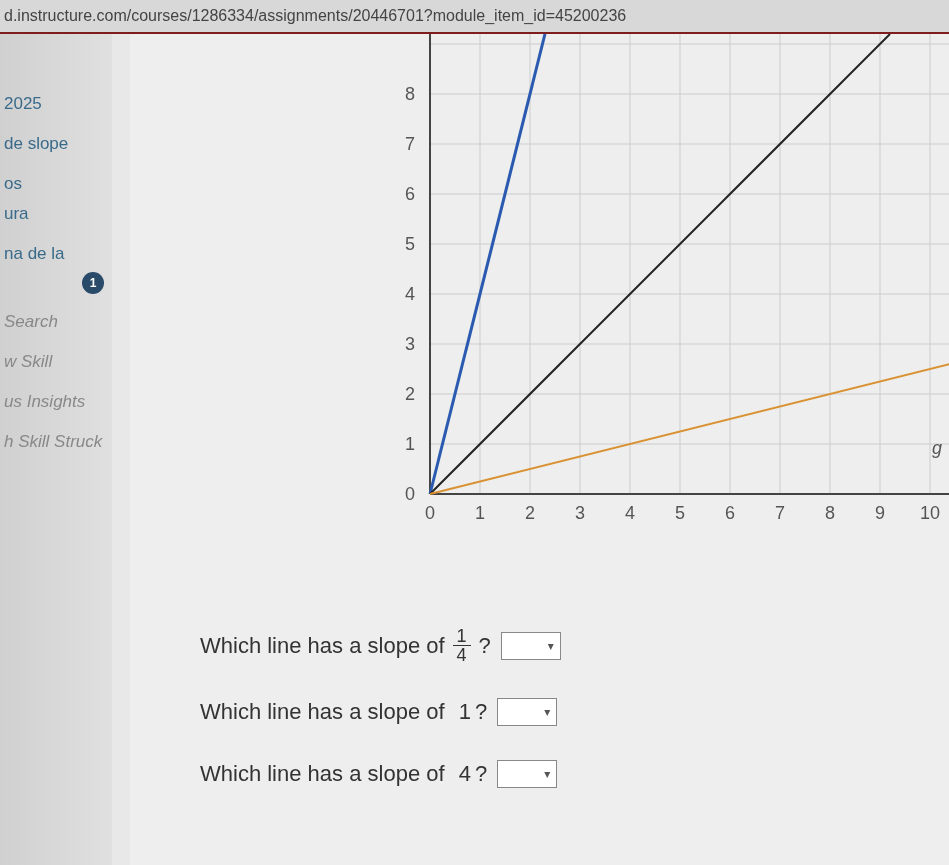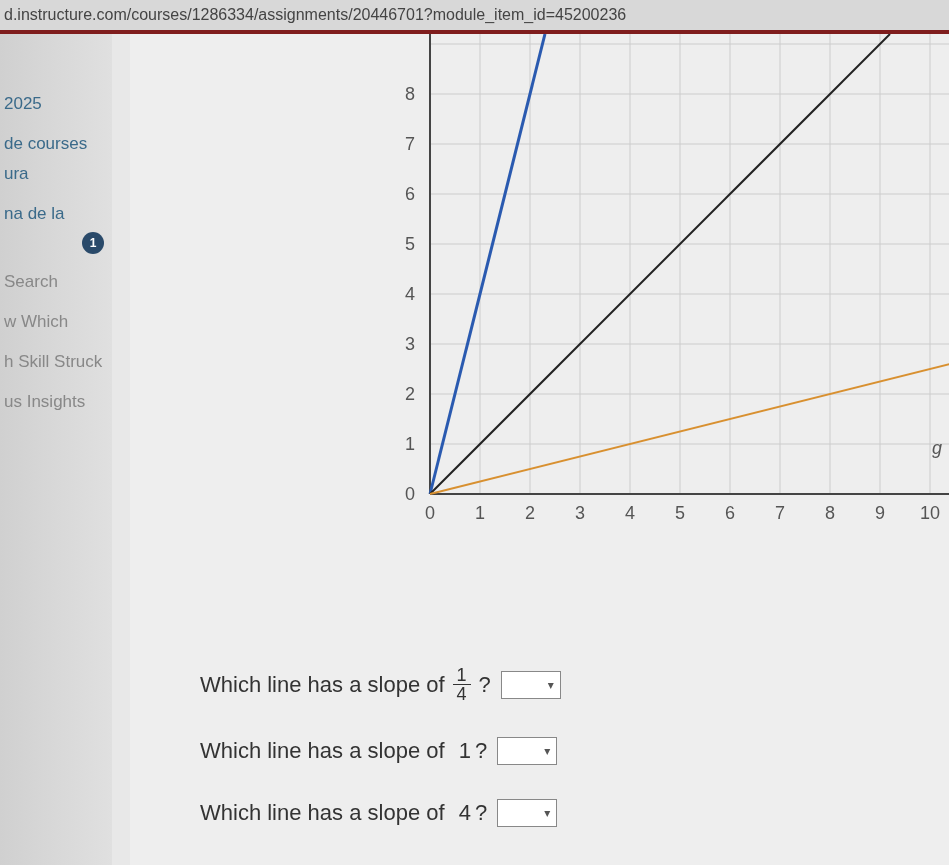--- a/index.html
+++ b/index.html
@@ -5,7 +5,7 @@
 * { margin:0; padding:0; box-sizing:border-box; font-family:Arial,Helvetica,sans-serif; }
 body { width:949px; height:865px; background:#e8e8e8; overflow:hidden; position:relative; }
 
-.url-bar { height:34px; background:#d8d8d8; border-bottom:4px solid #7f1d1d; display:flex; align-items:center; padding:0 4px; font-size:16px; color:#444; overflow:hidden; white-space:nowrap; }
+.url-bar { height:34px; background:#d8d8d8; border-bottom:2px solid #7f1d1d; display:flex; align-items:center; padding:0 4px; font-size:16px; color:#444; overflow:hidden; white-space:nowrap; }
 
 .sidebar { position:absolute; left:0; top:34px; width:112px; height:831px; background:linear-gradient(90deg,#d0d0d0,#e0e0e0); padding-top:50px; }
 .sidebar-item { font-size:17px; color:#3a6a8a; padding:10px 4px; cursor:pointer; position:relative; }

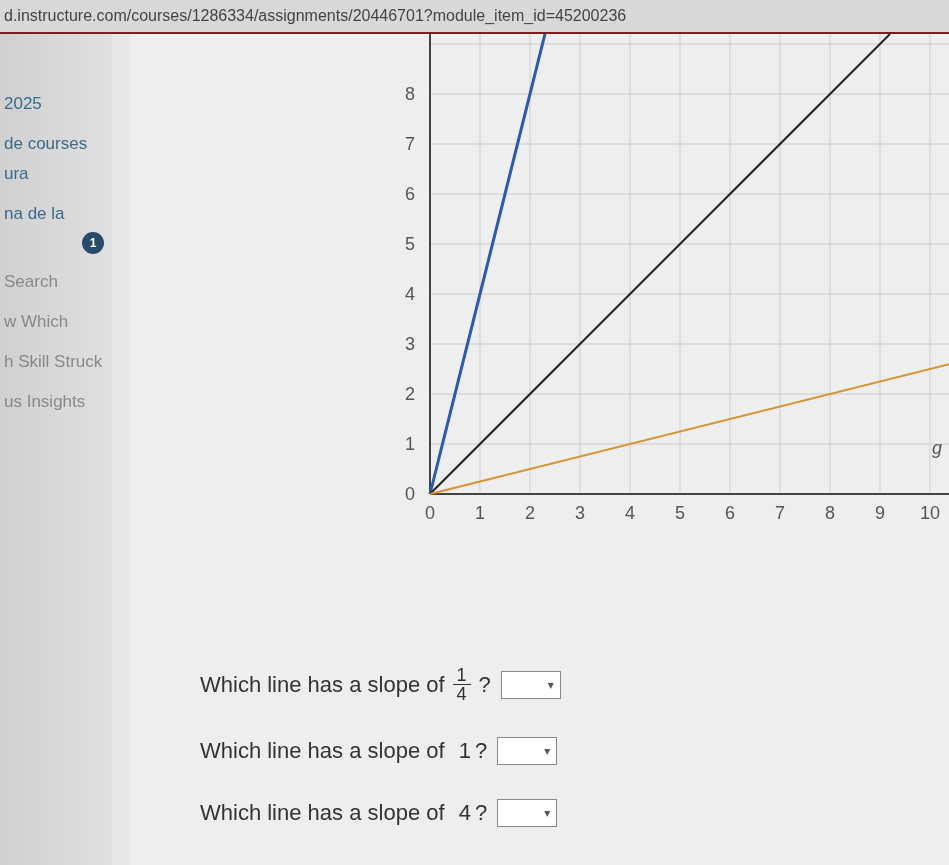--- a/index.html
+++ b/index.html
@@ -42,7 +42,7 @@
 
 <nav class="sidebar">
   <div class="sidebar-item"><span>2025</span></div>
-  <div class="sidebar-item"><span>de courses</span></div>
+  <div class="sidebar-item"><span>de slope</span></div>
   <div class="sidebar-item" style="padding-top:0"><span>ura</span></div>
   <div class="sidebar-item" style="padding-bottom:0"><span>na de la</span></div>
   <div class="sidebar-item" style="height:38px;">

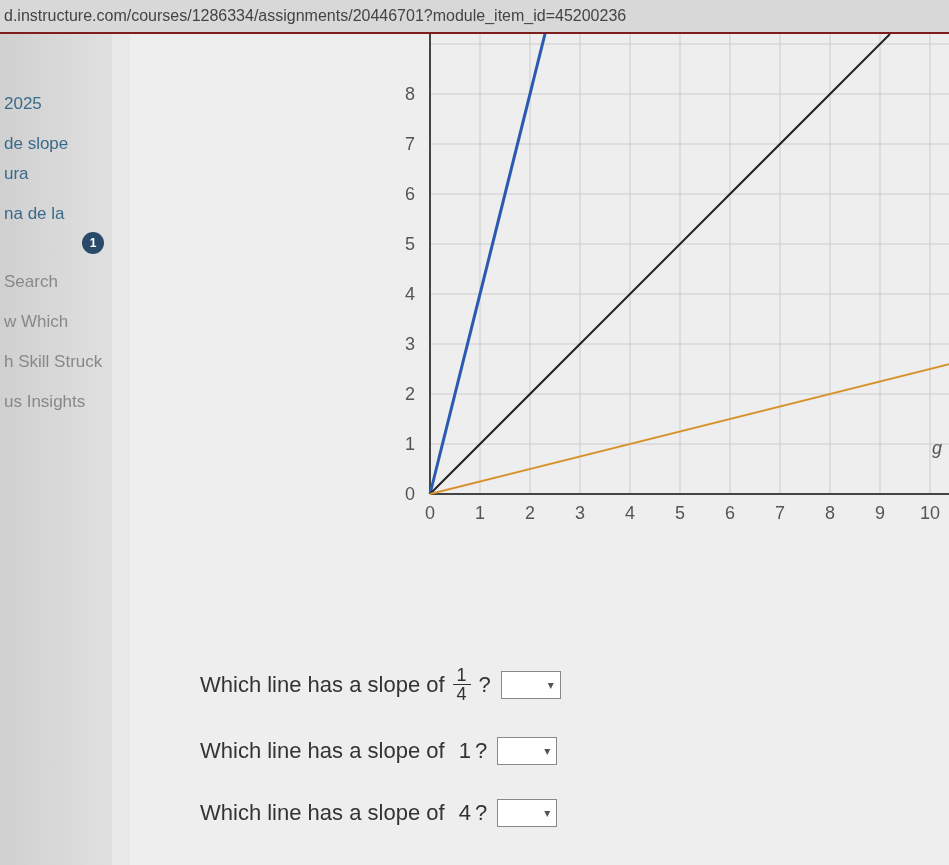--- a/index.html
+++ b/index.html
@@ -43,6 +43,7 @@
 <nav class="sidebar">
   <div class="sidebar-item"><span>2025</span></div>
   <div class="sidebar-item"><span>de slope</span></div>
+  <div class="sidebar-item"><span>os</span></div>
   <div class="sidebar-item" style="padding-top:0"><span>ura</span></div>
   <div class="sidebar-item" style="padding-bottom:0"><span>na de la</span></div>
   <div class="sidebar-item" style="height:38px;">

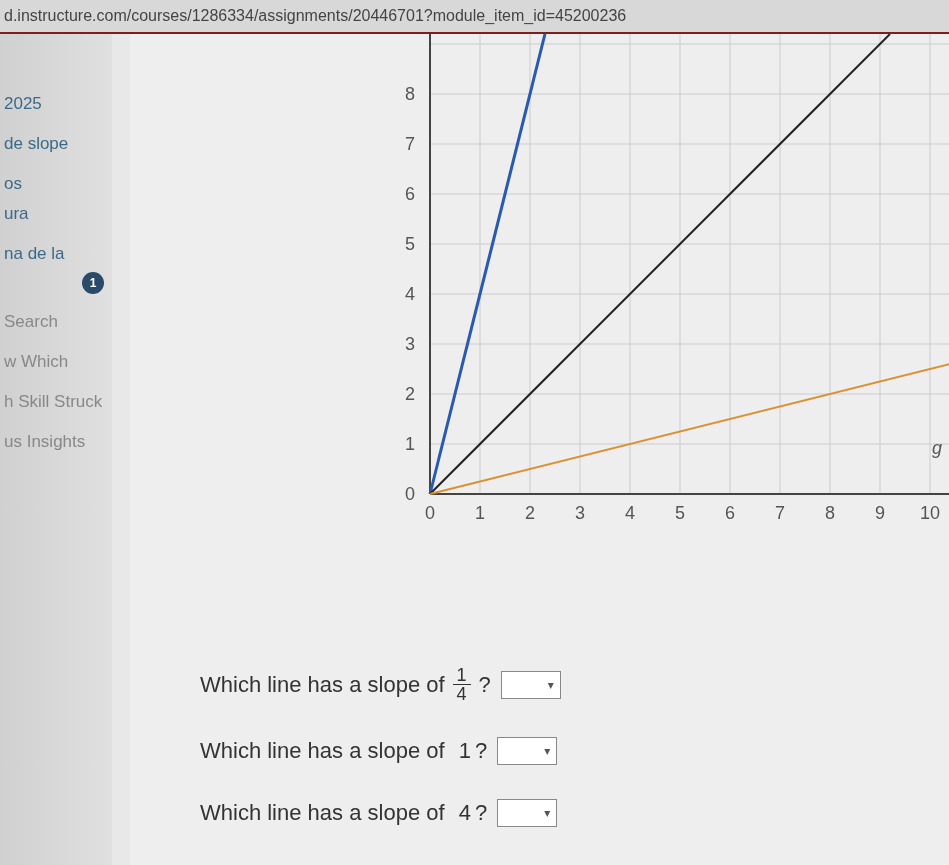--- a/index.html
+++ b/index.html
@@ -9,7 +9,7 @@
 
 .sidebar { position:absolute; left:0; top:34px; width:112px; height:831px; background:linear-gradient(90deg,#d0d0d0,#e0e0e0); padding-top:50px; }
 .sidebar-item { font-size:17px; color:#3a6a8a; padding:10px 4px; cursor:pointer; position:relative; }
-.sidebar-item.muted { color:#888; }
+.sidebar-item.muted { color:#888;font-style:italic; }
 .badge { display:inline-flex; align-items:center; justify-content:center; width:22px; height:22px; background:#2a4a6a; color:#fff; border-radius:50%; font-size:12px; font-weight:bold; position:absolute; right:8px; top:8px; }
 
 .main { position:absolute; left:130px; top:34px; width:819px; height:831px; background:#eeeeee; }

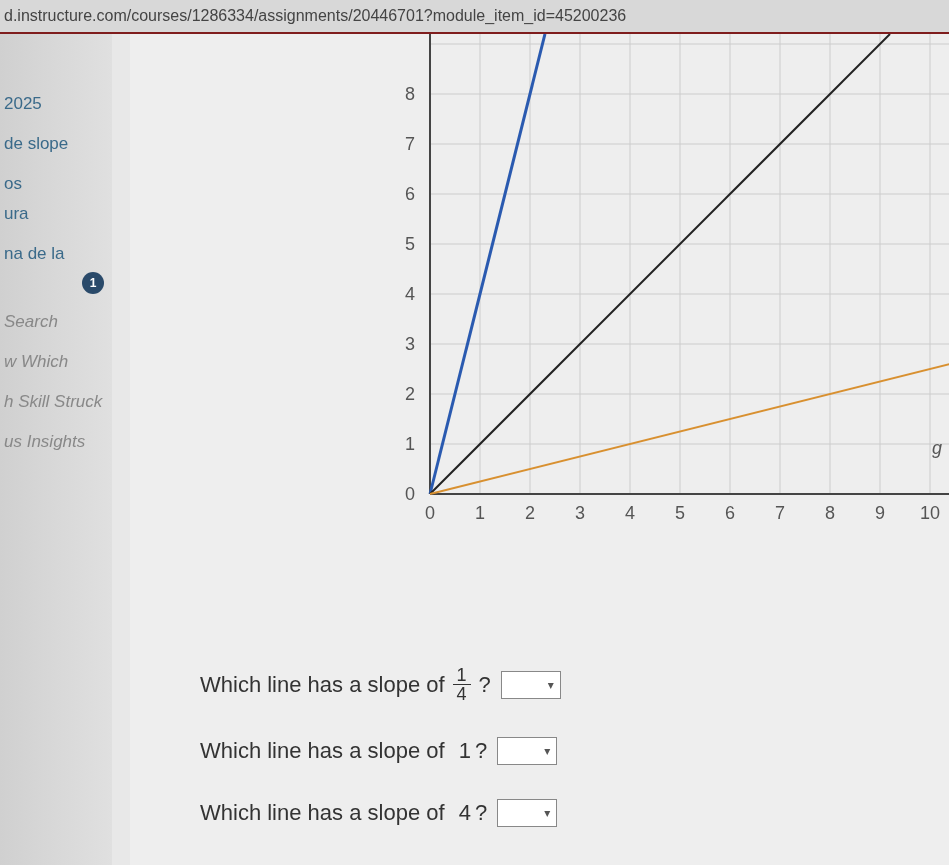--- a/index.html
+++ b/index.html
@@ -50,7 +50,7 @@
     <span class="badge">1</span>
   </div>
   <div class="sidebar-item muted"><span>Search</span></div>
-  <div class="sidebar-item muted"><span>w Which</span></div>
+  <div class="sidebar-item muted"><span>w Skill</span></div>
   <div class="sidebar-item muted"><span>h Skill Struck</span></div>
   <div class="sidebar-item muted"><span>us Insights</span></div>
 </nav>

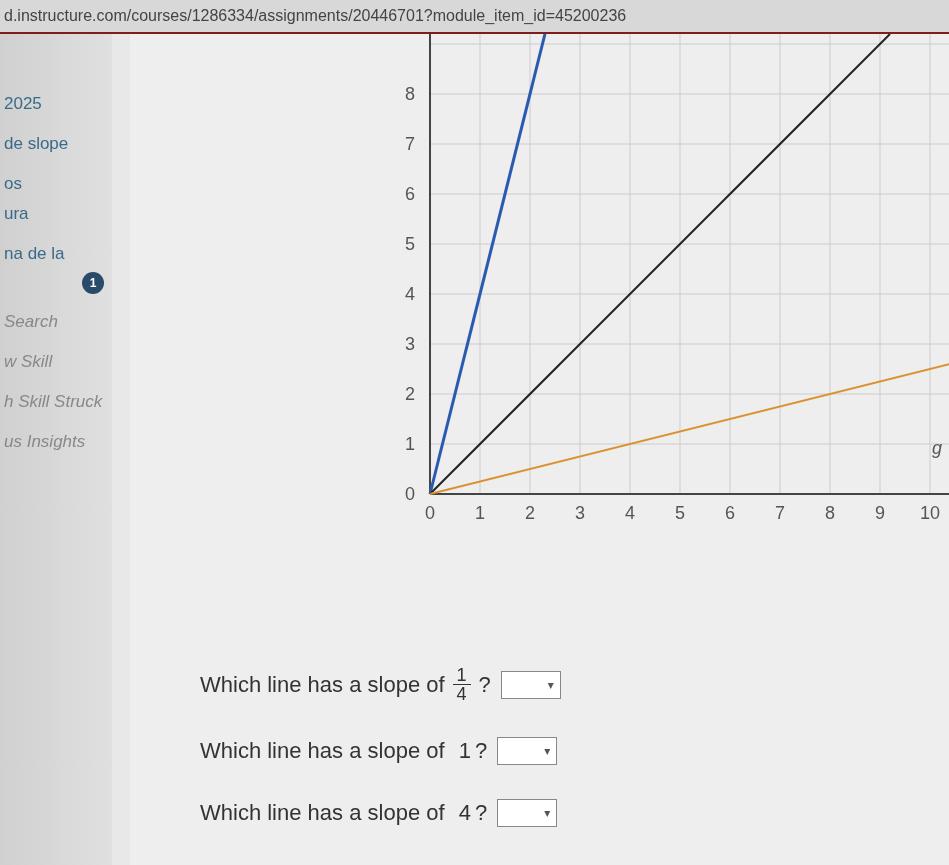--- a/index.html
+++ b/index.html
@@ -51,8 +51,8 @@
   </div>
   <div class="sidebar-item muted"><span>Search</span></div>
   <div class="sidebar-item muted"><span>w Skill</span></div>
+  <div class="sidebar-item muted"><span>us Insights</span></div>
   <div class="sidebar-item muted"><span>h Skill Struck</span></div>
-  <div class="sidebar-item muted"><span>us Insights</span></div>
 </nav>
 
 <main class="main">

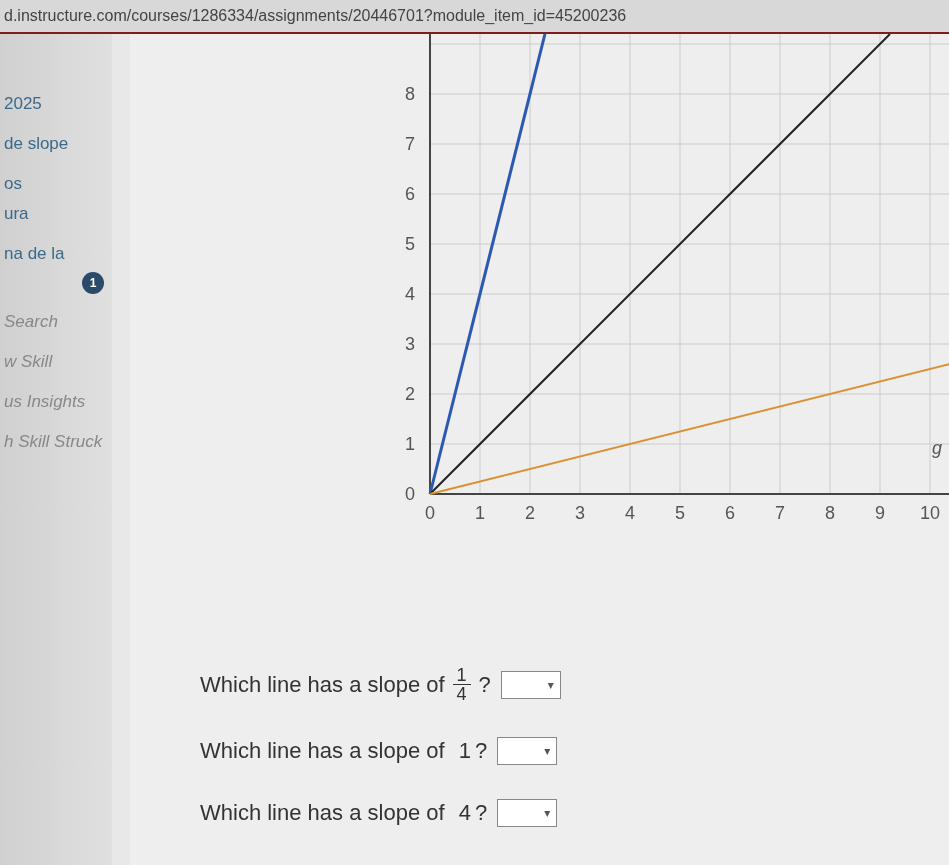--- a/index.html
+++ b/index.html
@@ -24,7 +24,7 @@
 .line-orange { stroke:#d89030; stroke-width:2; fill:none; }
 .line-label { font-size:18px; fill:#555; font-style:italic; }
 
-.questions { position:absolute; left:70px; top:632px; width:620px; }
+.questions { position:absolute; left:70px; top:593px; width:620px; }
 .q-row { display:flex; align-items:center; margin-bottom:34px; font-size:22px; color:#333; }
 .q-text { display:flex; align-items:center; gap:4px; }
 .frac { display:inline-flex; flex-direction:column; align-items:center; font-size:18px; line-height:1; margin:0 4px; }

